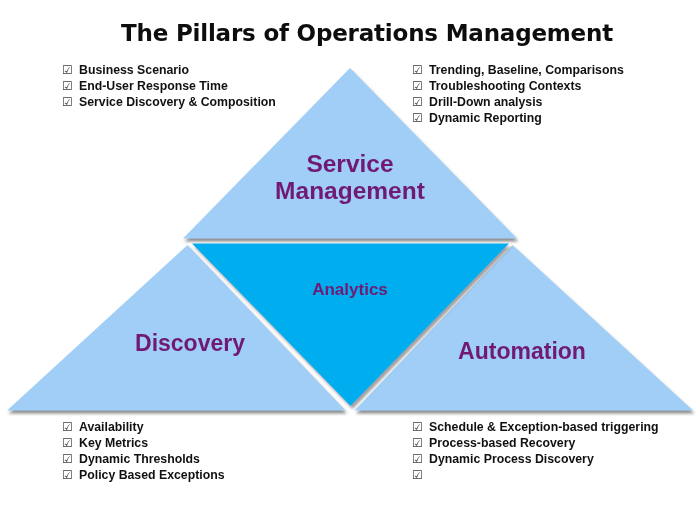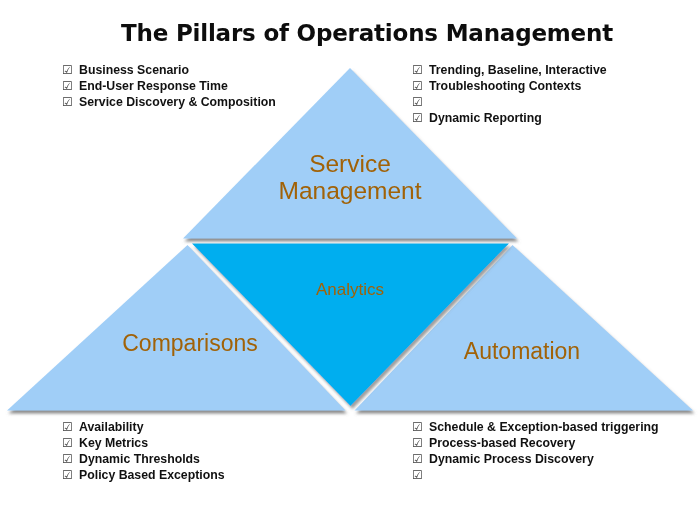--- a/index.html
+++ b/index.html
@@ -165,7 +165,7 @@
 <ul class="bullet-list" id="list-top-right">
     <li>
       <span class="cbx">☑</span>
-      <span class="lbl">Trending, Baseline, Interactive</span>
+      <span class="lbl">Trending, Baseline, Comparisons</span>
     </li>
     <li>
       <span class="cbx">☑</span>

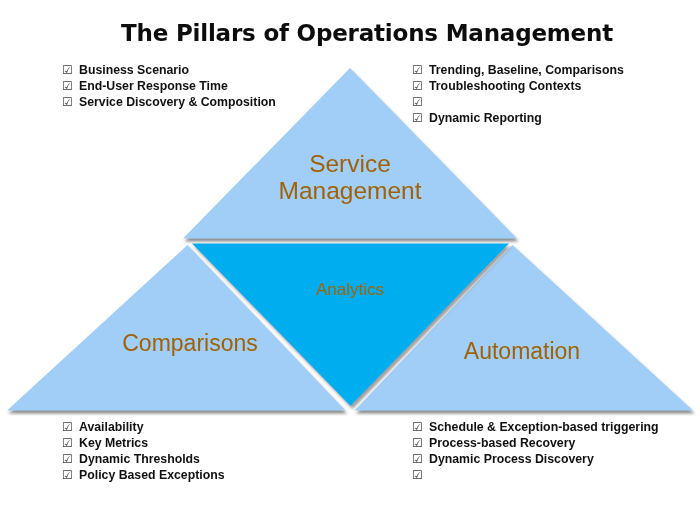--- a/index.html
+++ b/index.html
@@ -173,6 +173,7 @@
     </li>
     <li>
       <span class="cbx">☑</span>
+      <span class="lbl">Drill-Down analysis</span>
     </li>
     <li>
       <span class="cbx">☑</span>

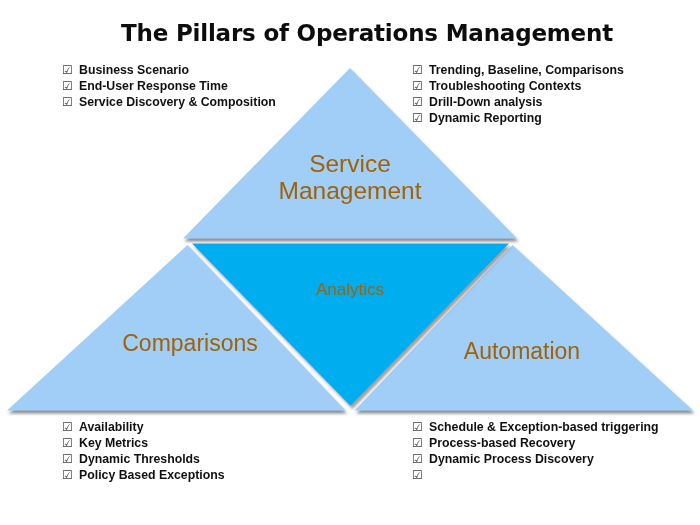--- a/index.html
+++ b/index.html
@@ -80,8 +80,8 @@
   .tri-label {
     position: absolute;
     font-family: "Liberation Sans", sans-serif;
-    font-weight: normal;
-    color: #a16207;
+    font-weight: bold;
+    color: #701a75;
     text-align: center;
     z-index: 5;
     line-height: 1.12;

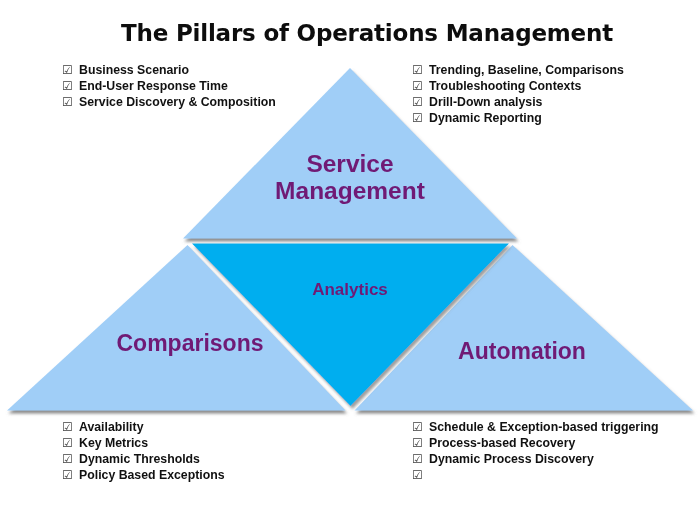--- a/index.html
+++ b/index.html
@@ -141,7 +141,7 @@
 <div class="tri-label" id="label-service">Service
 Management</div>
 
-<div class="tri-label" id="label-monitoring">Comparisons</div>
+<div class="tri-label" id="label-monitoring">Discovery</div>
 
 <div class="tri-label" id="label-automation">Automation</div>
 

